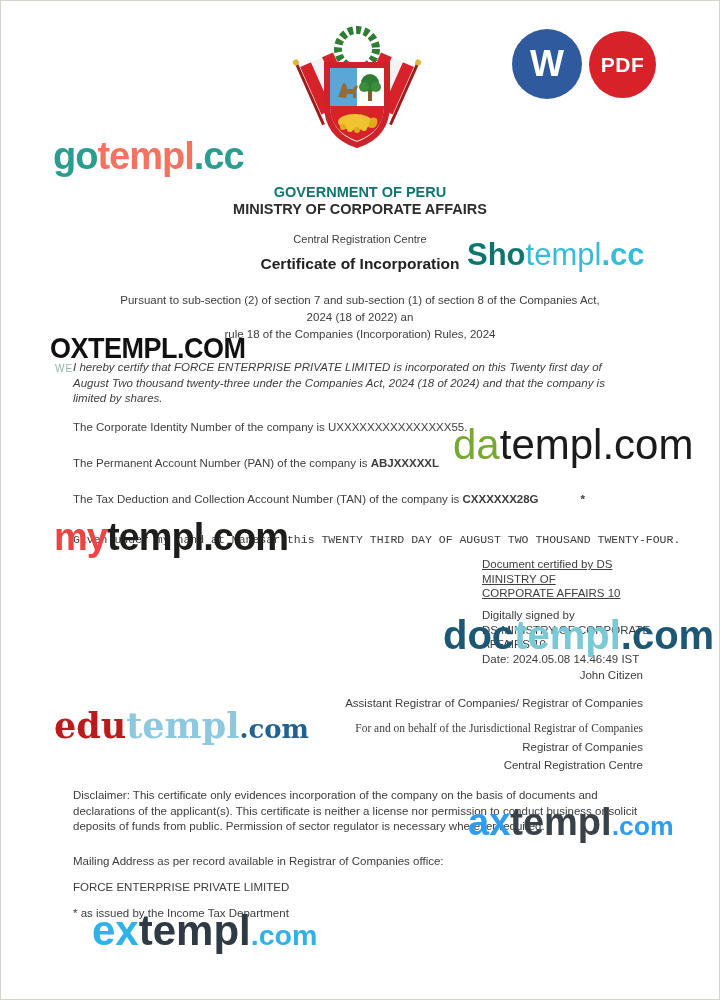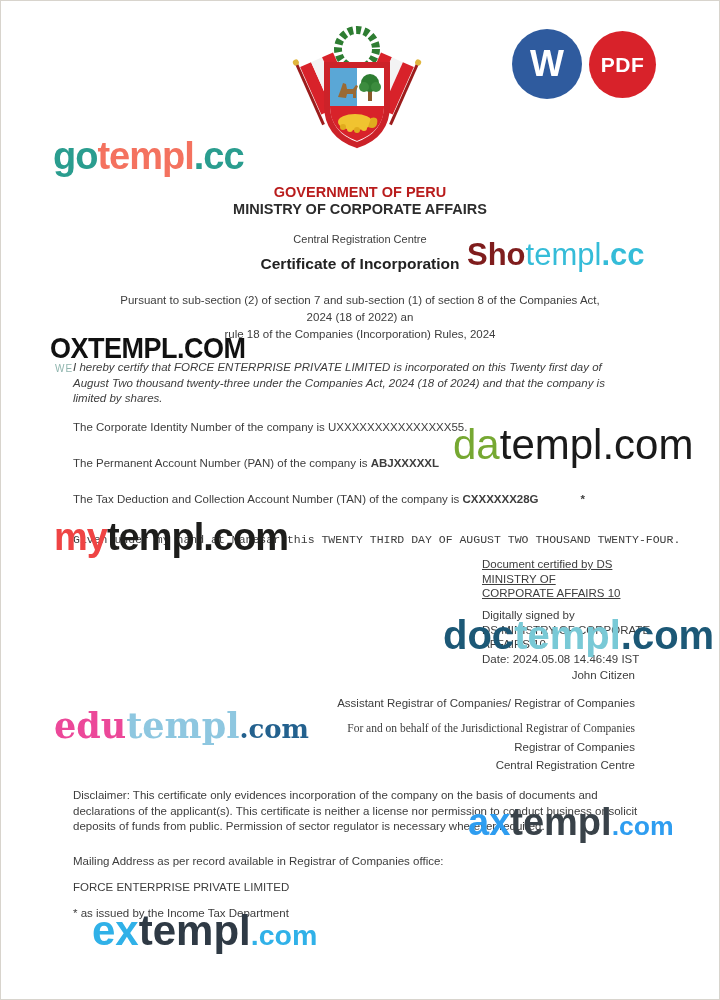--- a/index.html
+++ b/index.html
@@ -15,7 +15,7 @@
   .body-txt { font-size:11.5px; line-height:15.5px; }
 
   
-  .h-gov      { top:183px; font-size:14.5px; font-weight:bold; color:#b91c1c; }
+  .h-gov      { top:183px; font-size:14.5px; font-weight:bold; color:#0f766e; }
   .h-min      { top:200px; font-size:14.5px; font-weight:bold; color:#2c2c2c; }
   .h-crc      { top:232px; font-size:11px; }
   .h-title    { top:254px; font-size:15.5px; font-weight:bold; color:#222; }

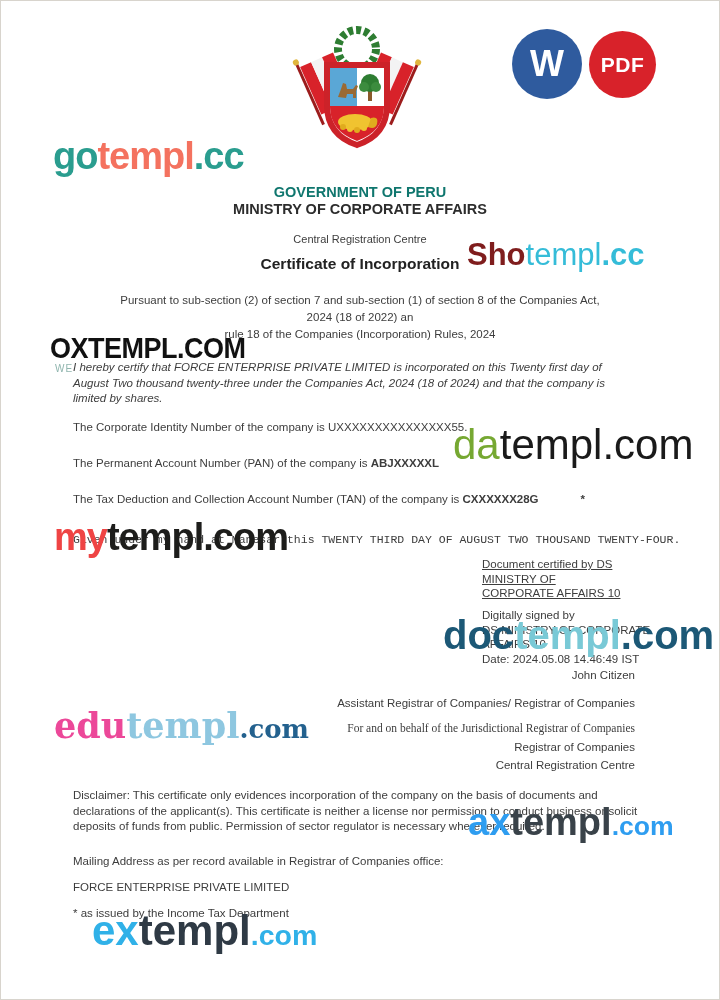--- a/index.html
+++ b/index.html
@@ -53,7 +53,7 @@
   .wm-gotempl  { left:52px;  top:134px; font-size:38px; font-weight:bold; letter-spacing:-1px; }
   .go-a { color:#2a9d8f; } .go-b { color:#f4725f; }
   .wm-shotempl { left:466px; top:236px; font-size:31px; font-weight:bold; }
-  .sho-a { color:#7f1d1d; } .sho-b { color:#35bcd8; font-weight:normal; } .sho-c { color:#35bcd8; }
+  .sho-a { color:#0f766e; } .sho-b { color:#35bcd8; font-weight:normal; } .sho-c { color:#35bcd8; }
   .wm-oxtempl  { left:49px;  top:330px; font-size:27px; font-weight:bold; color:#111; transform:scaleY(1.12); transform-origin:top left; letter-spacing:-0.5px; }
   .wm-datempl  { left:452px; top:420px; font-size:42px; }
   .da-a { color:#76a832; } .da-b { color:#1a1a1a; }

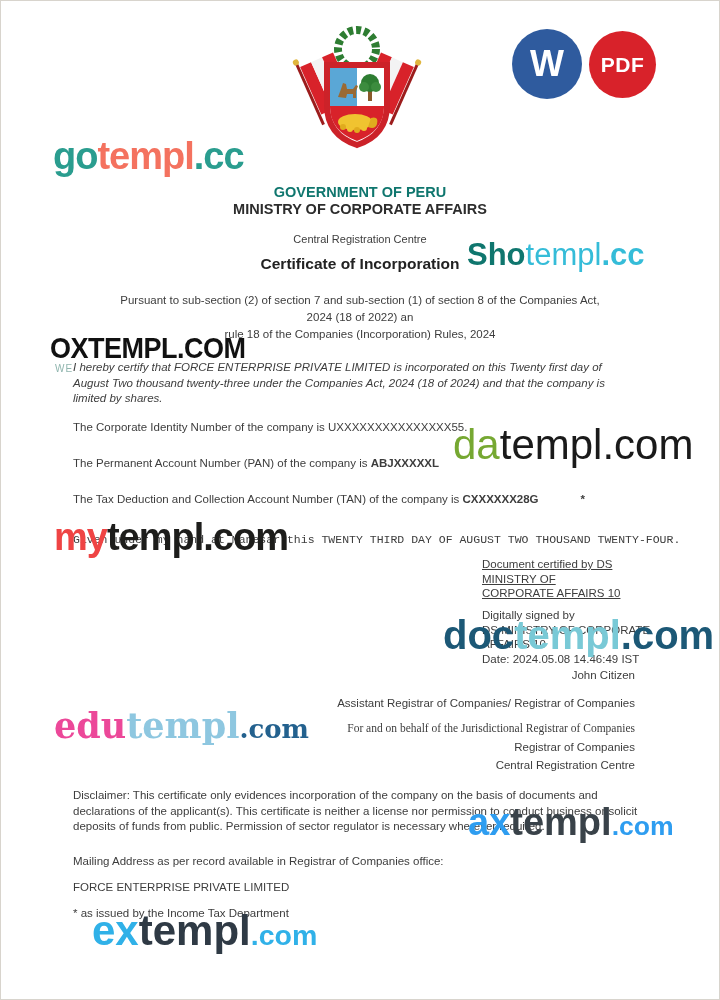--- a/index.html
+++ b/index.html
@@ -37,7 +37,7 @@
   .given      { left:72px; top:531px; width:566px;font-family:Liberation Mono, monospace; }
   .cert-block { left:481px; top:556px; font-size:11.5px; line-height:14.5px;text-decoration:underline; }
   .sign-block { left:481px; top:607px; font-size:11.5px; line-height:14.5px; }
-  .sig-line   { right:84px; text-align:right; font-size:11.5px; }
+  .sig-line   { right:76px; text-align:right; font-size:11.5px; }
   .sig-name   { top:668px; }
   .sig-title  { top:696px; }
   .sig-behalf { top:721px;font-family:Liberation Serif, serif; }

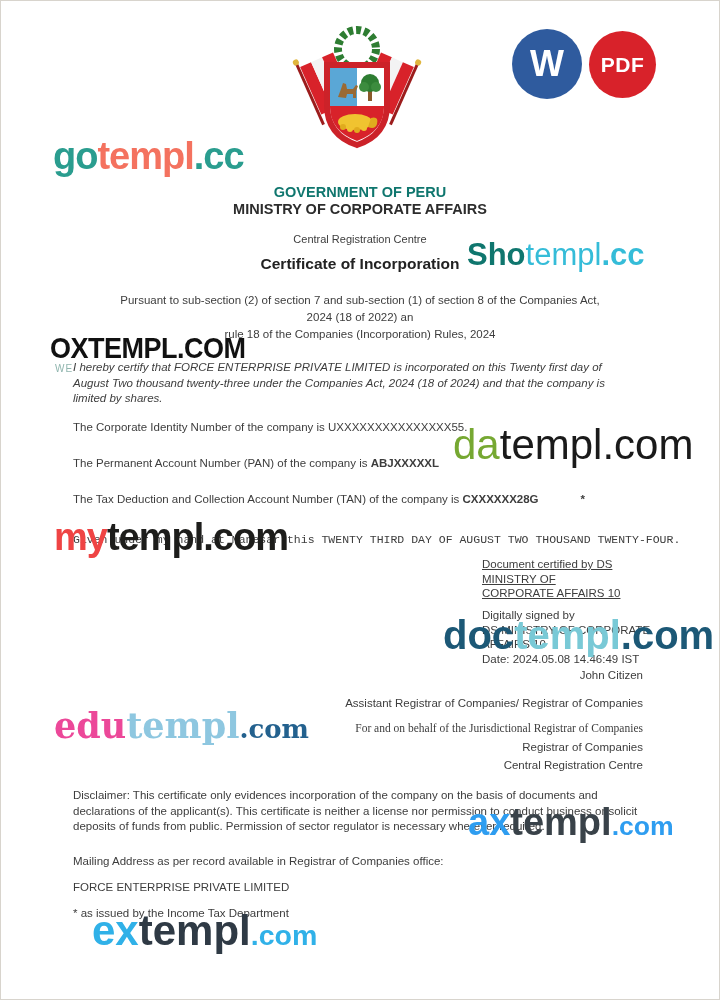--- a/index.html
+++ b/index.html
@@ -62,7 +62,7 @@
   .wm-doctempl { left:442px; top:612px; font-size:40px; font-weight:bold; }
   .doc-a { color:#1c5876; } .doc-b { color:#79c9d6; } .doc-c { color:#1c5876; }
   .wm-edutempl { left:53px;  top:704px; font-size:35px; font-weight:bold; font-family:"DejaVu Serif", serif; }
-  .edu-a { color:#ec4899; } .edu-b { color:#8ec7e0; } .edu-c { color:#23618e; font-size:0.74em; }
+  .edu-a { color:#b91c1c; } .edu-b { color:#8ec7e0; } .edu-c { color:#23618e; font-size:0.74em; }
   .wm-axtempl  { left:467px; top:800px; font-size:38px; font-weight:bold; }
   .ax-a { color:#2e9df0; } .ax-b { color:#394249; } .ax-c { color:#2e9df0; font-size:0.7em; }
   .wm-extempl  { left:52px;  top:906px; font-size:42px; font-weight:bold; }

